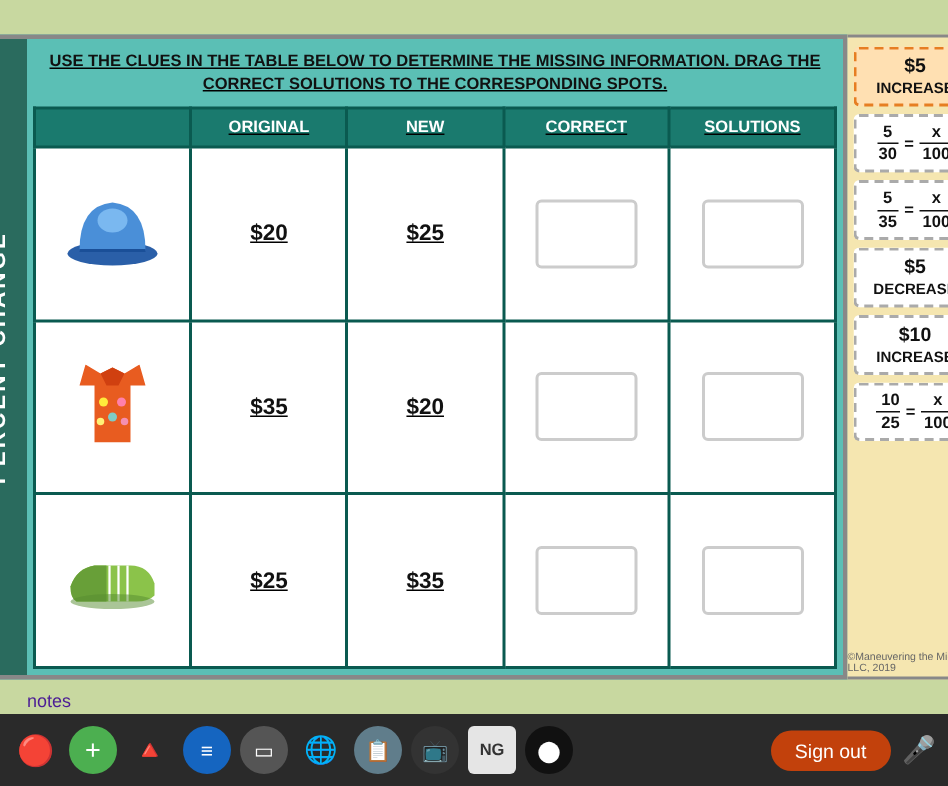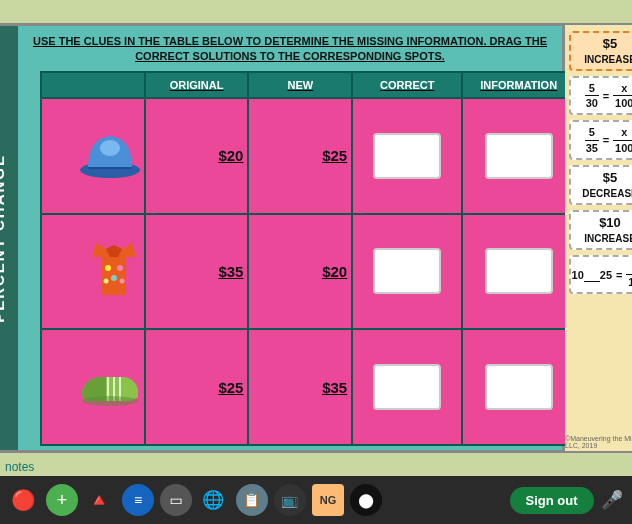--- a/index.html
+++ b/index.html
@@ -133,7 +133,6 @@
       border-collapse: collapse;
       width: 100%;
       flex: 1;
-      margin-left: 18px;
     }
     .percent-table th {
       background: #1a7a6e;

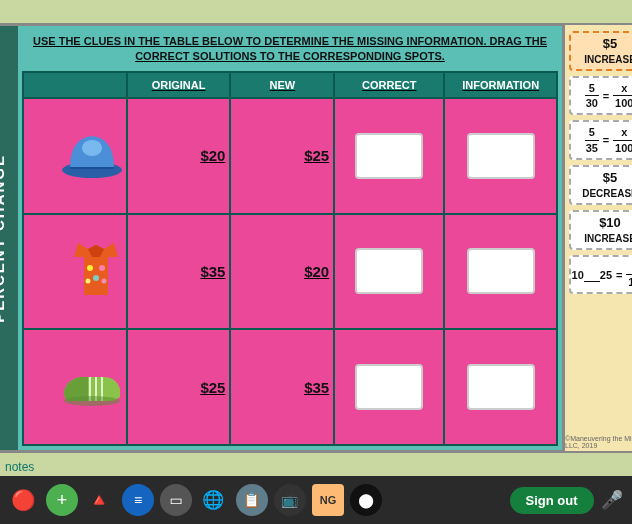--- a/index.html
+++ b/index.html
@@ -233,7 +233,7 @@
               <th>ORIGINAL</th>
               <th>NEW</th>
               <th>CORRECT</th>
-              <th>INFORMATION</th>
+              <th>SOLUTIONS</th>
             </tr>
           </thead>
           <tbody>

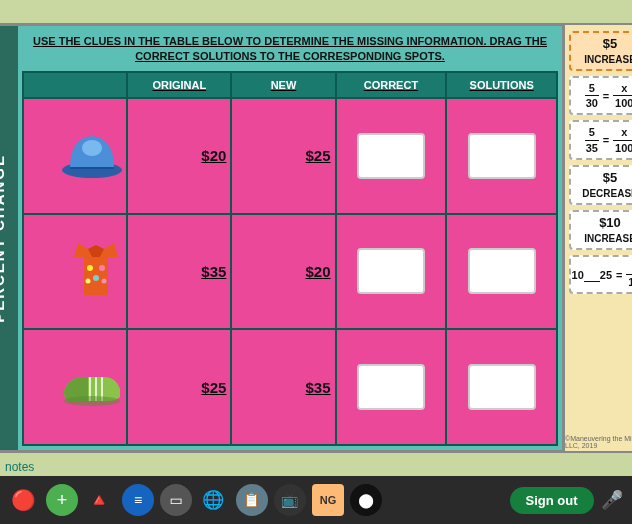--- a/index.html
+++ b/index.html
@@ -144,9 +144,9 @@
       border: 2px solid #0a5a50;
     }
     .percent-table td {
-      background: #ec4899;
+      background: #ffffff;
       border: 2px solid #0a5a50;
-      text-align: right;
+      text-align: center;
       vertical-align: middle;
       padding: 4px;
       height: 68px;

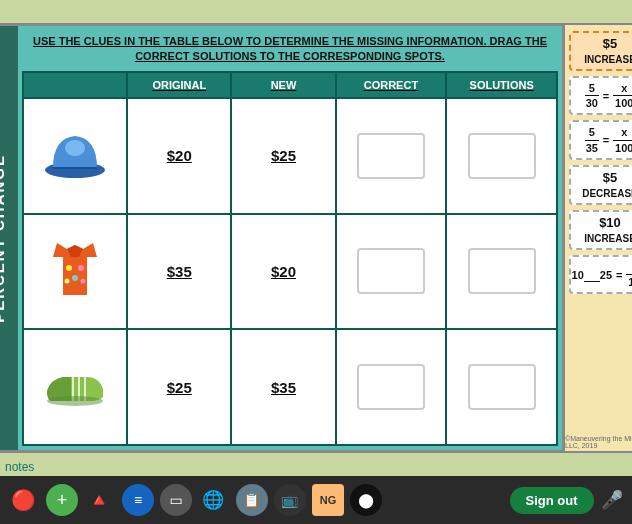--- a/index.html
+++ b/index.html
@@ -357,7 +357,7 @@
 
       <div class="answer-card">
         <div style="display:flex; align-items:center; justify-content:center; gap:2px; font-size:11px; font-weight:bold;">
-          <div style="display:flex; flex-direction:row; align-items:flex-end;">
+          <div style="display:flex; flex-direction:column; align-items:flex-end;">
             <span>10</span>
             <div style="border-top:1.5px solid #111; width:16px;"></div>
             <span>25</span>

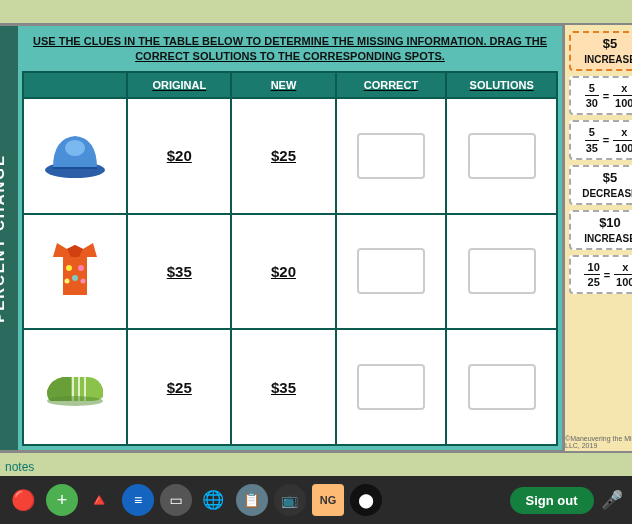--- a/index.html
+++ b/index.html
@@ -61,9 +61,9 @@
     .notes-label {
       position: absolute;
       bottom: 50px;
-      left: 5px;
+      left: 18px;
       font-size: 12px;
-      color: #0f766e;
+      color: #4c1d95;
     }
 
     

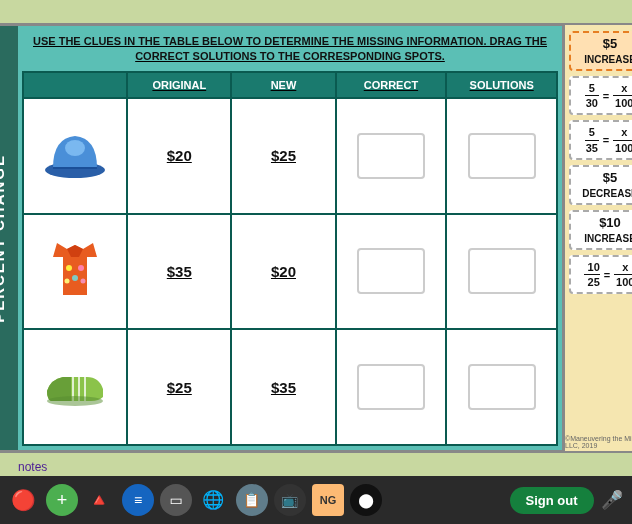--- a/index.html
+++ b/index.html
@@ -397,7 +397,7 @@
 
     <div class="taskbar-icon" style="background:#333; font-size:14px;">📺</div>
 
-    <div class="taskbar-icon" style="background:#fdba74; font-size:11px; font-weight:bold; color:#333; border-radius:4px;">NG</div>
+    <div class="taskbar-icon" style="background:#e5e5e5; font-size:11px; font-weight:bold; color:#333; border-radius:4px;">NG</div>
 
     <div class="taskbar-icon" style="background:#111; font-size:14px; border-radius:50%;">⬤</div>
   </div>

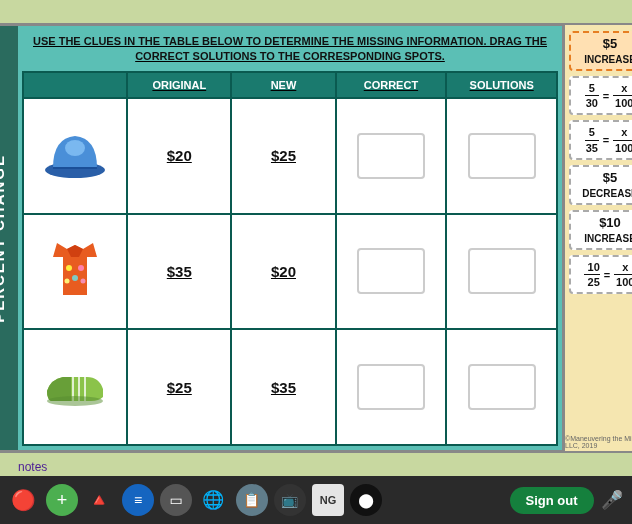--- a/index.html
+++ b/index.html
@@ -43,13 +43,13 @@
       cursor: pointer;
     }
     .sign-out-btn {
-      background: #15803d;
+      background: #c2410c;
       color: white;
       border: none;
       border-radius: 20px;
       padding: 6px 16px;
       font-size: 13px;
-      font-weight: bold;
+      font-weight: normal;
       cursor: pointer;
       margin-right: 8px;
     }

